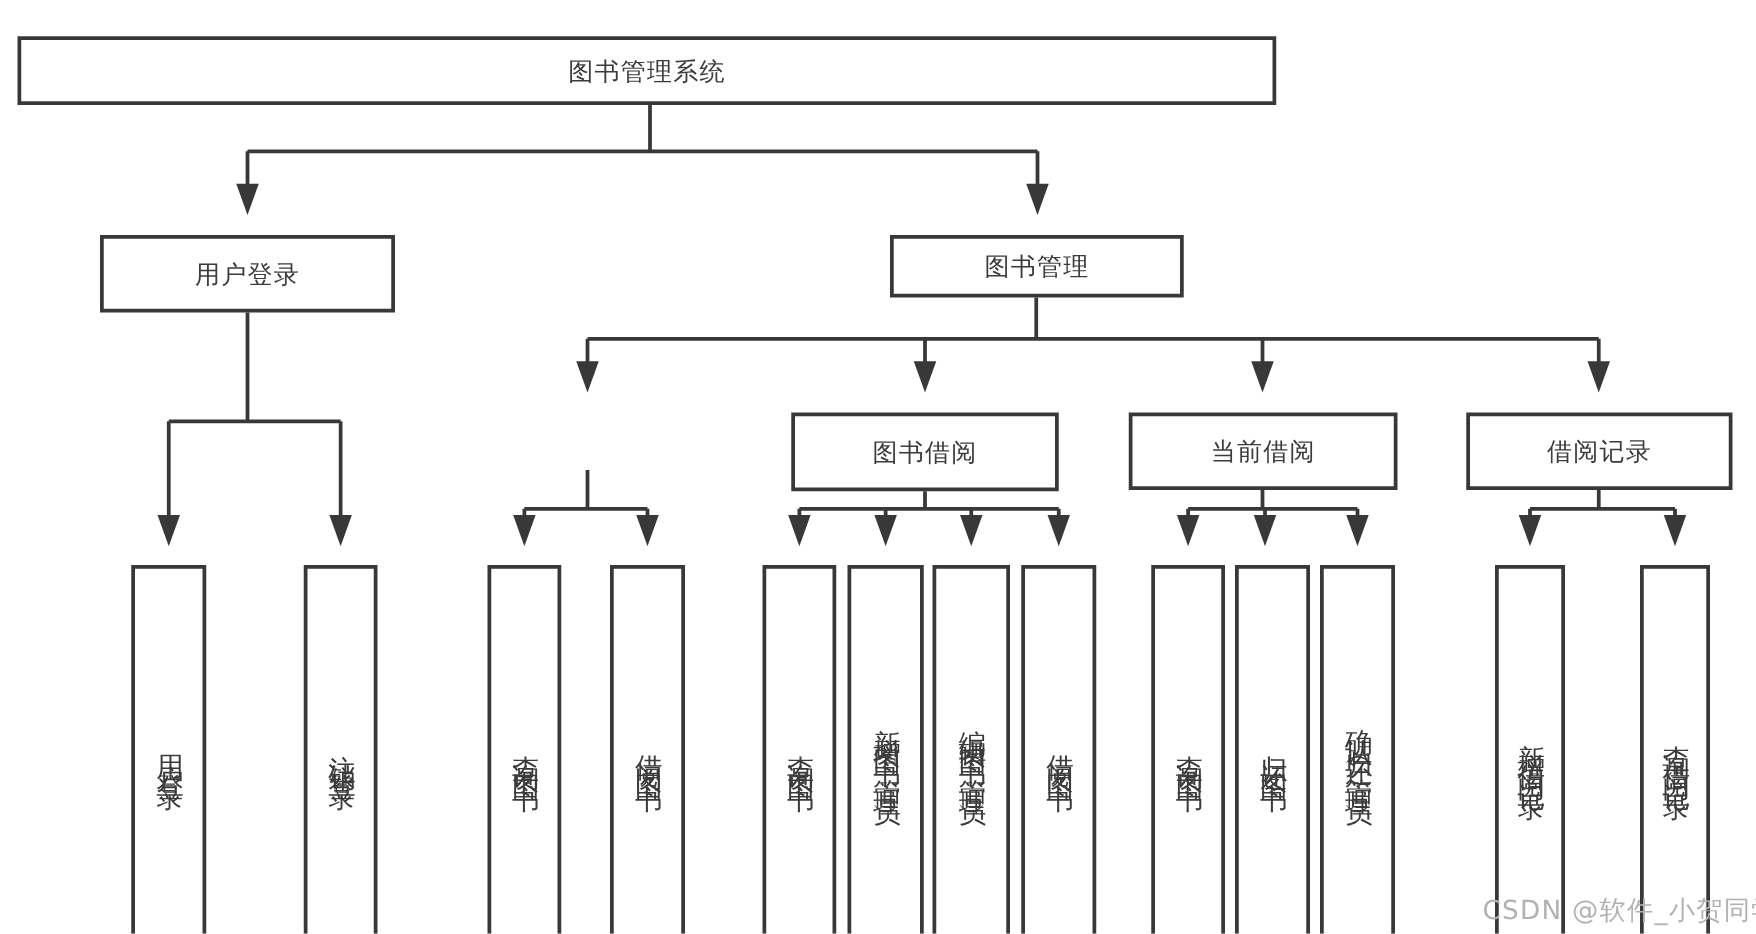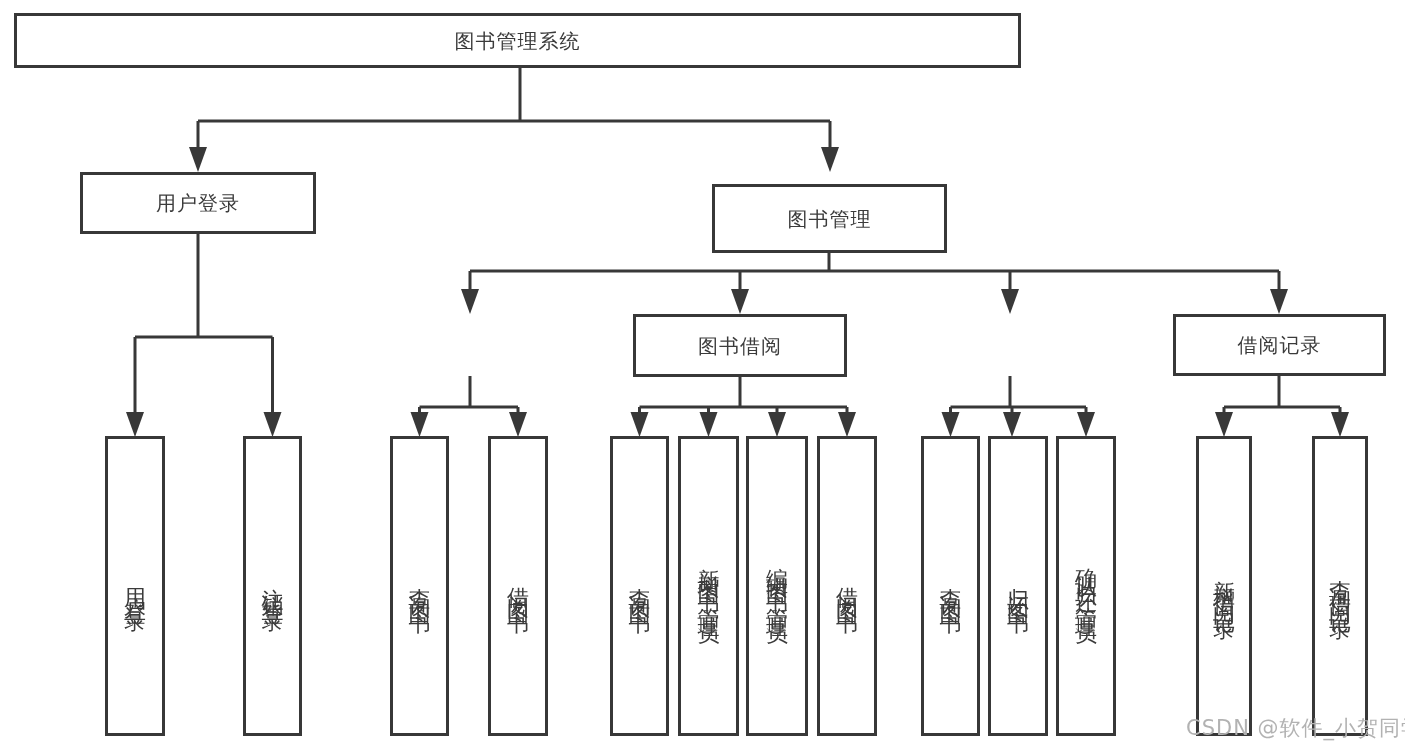--- a/index.html
+++ b/index.html
@@ -13,6 +13,7 @@
     border:3px solid #383838;color:#3b3b3b;
     display:flex;align-items:center;justify-content:center;
     text-align:center;
+    margin-top:16px;
   }
   .h{font-size:20px;letter-spacing:1px;line-height:1.2;}
   .v{

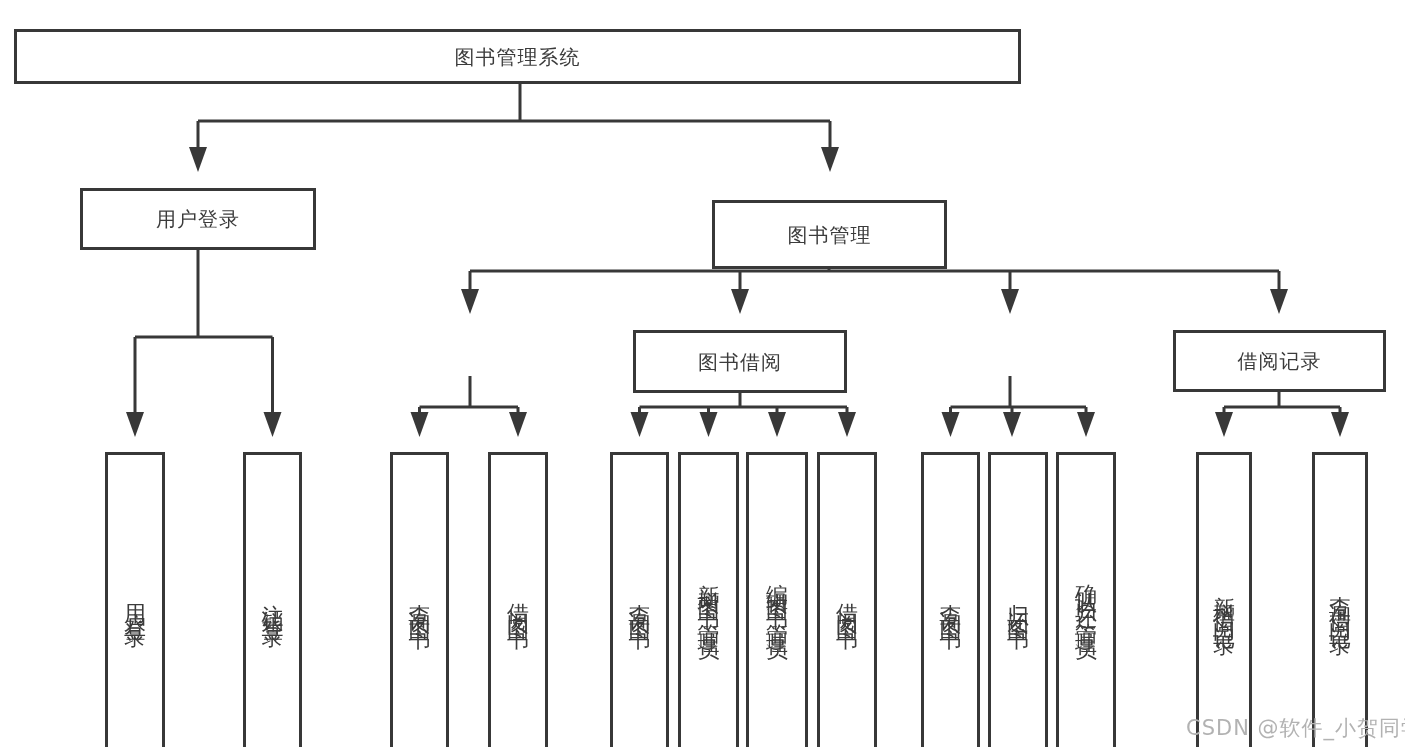--- a/index.html
+++ b/index.html
@@ -80,7 +80,7 @@
   <div class="box h" style="left:14px;top:13px;width:1007px;height:55px">图书管理系统</div>
 
   <div class="box h" style="left:80px;top:172px;width:236px;height:62px">用户登录</div>
-  <div class="box h" style="left:712px;top:184px;width:235px;height:69px">图书管理</div>
+  <div class="box h" style="left:712px;top:172px;width:235px;height:50px">图书管理</div>
 
   <div class="box h" style="left:633px;top:314px;width:214px;height:63px">图书借阅</div>
   <div class="box h" style="left:1173px;top:314px;width:213px;height:62px">借阅记录</div>

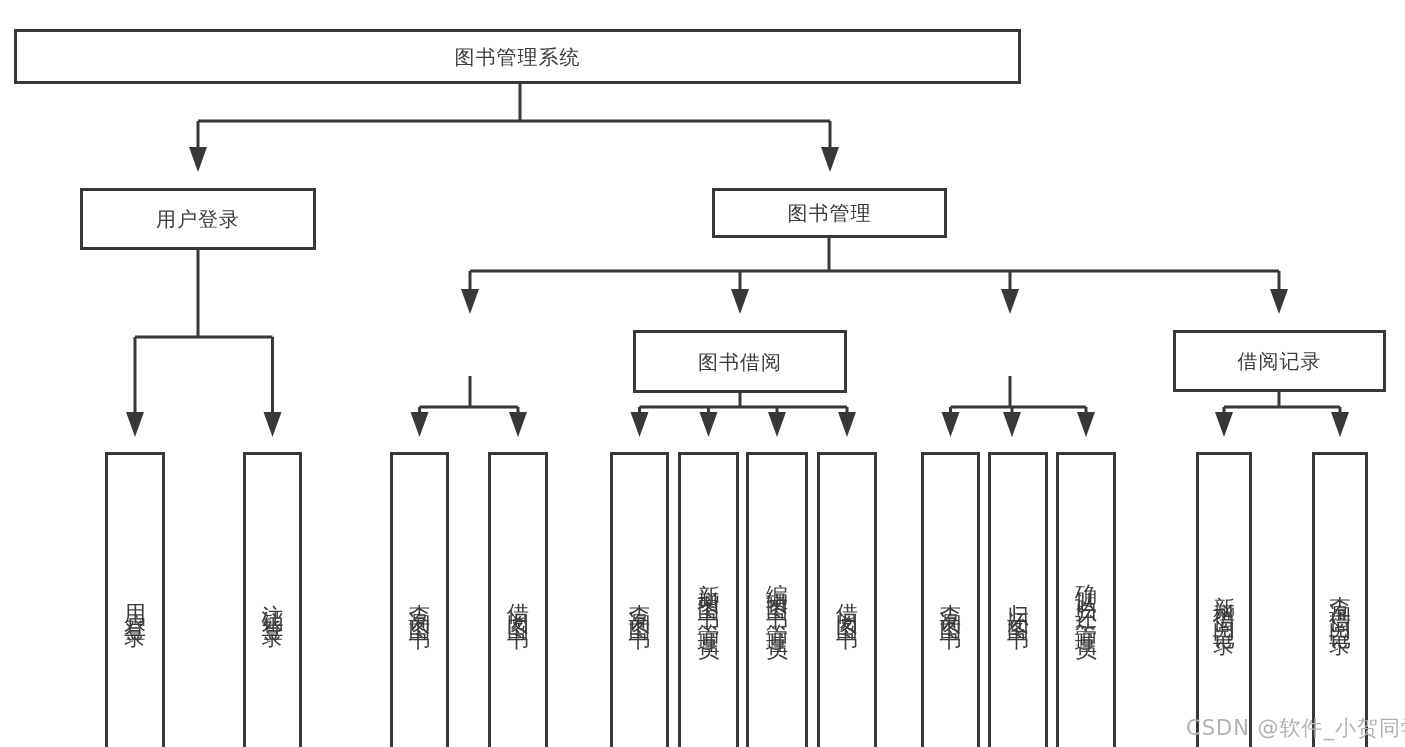--- a/index.html
+++ b/index.html
@@ -83,6 +83,7 @@
   <div class="box h" style="left:712px;top:172px;width:235px;height:50px">图书管理</div>
 
   <div class="box h" style="left:633px;top:314px;width:214px;height:63px">图书借阅</div>
+  <div class="box h" style="left:903px;top:314px;width:215px;height:62px">当前借阅</div>
   <div class="box h" style="left:1173px;top:314px;width:213px;height:62px">借阅记录</div>
 
   <div class="box v" style="left:105px;top:436px;width:60px;height:300px">用户登录</div>

